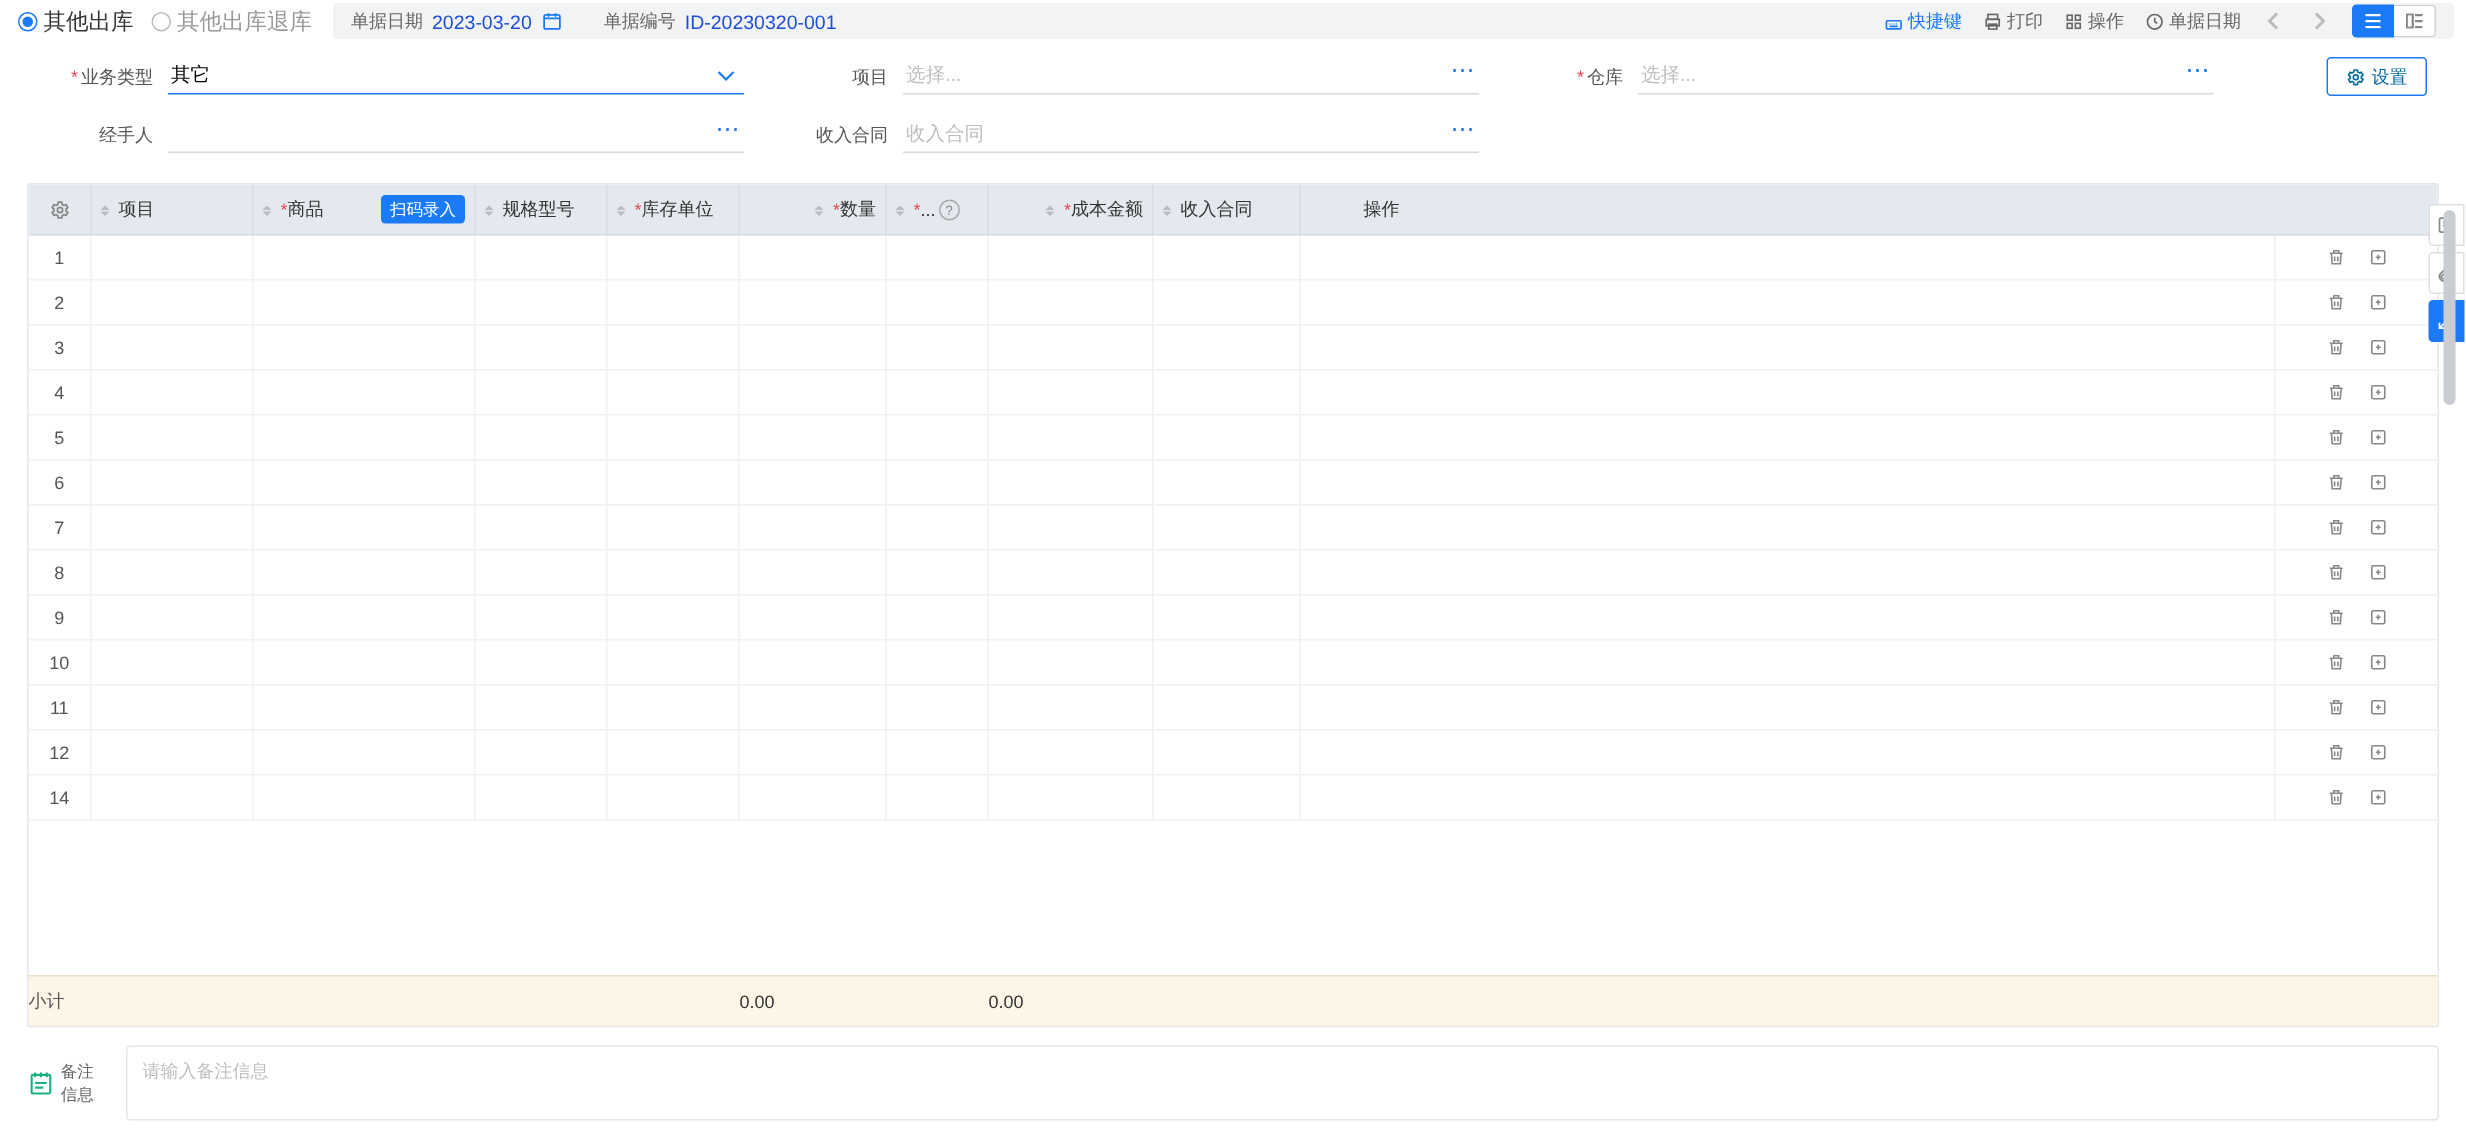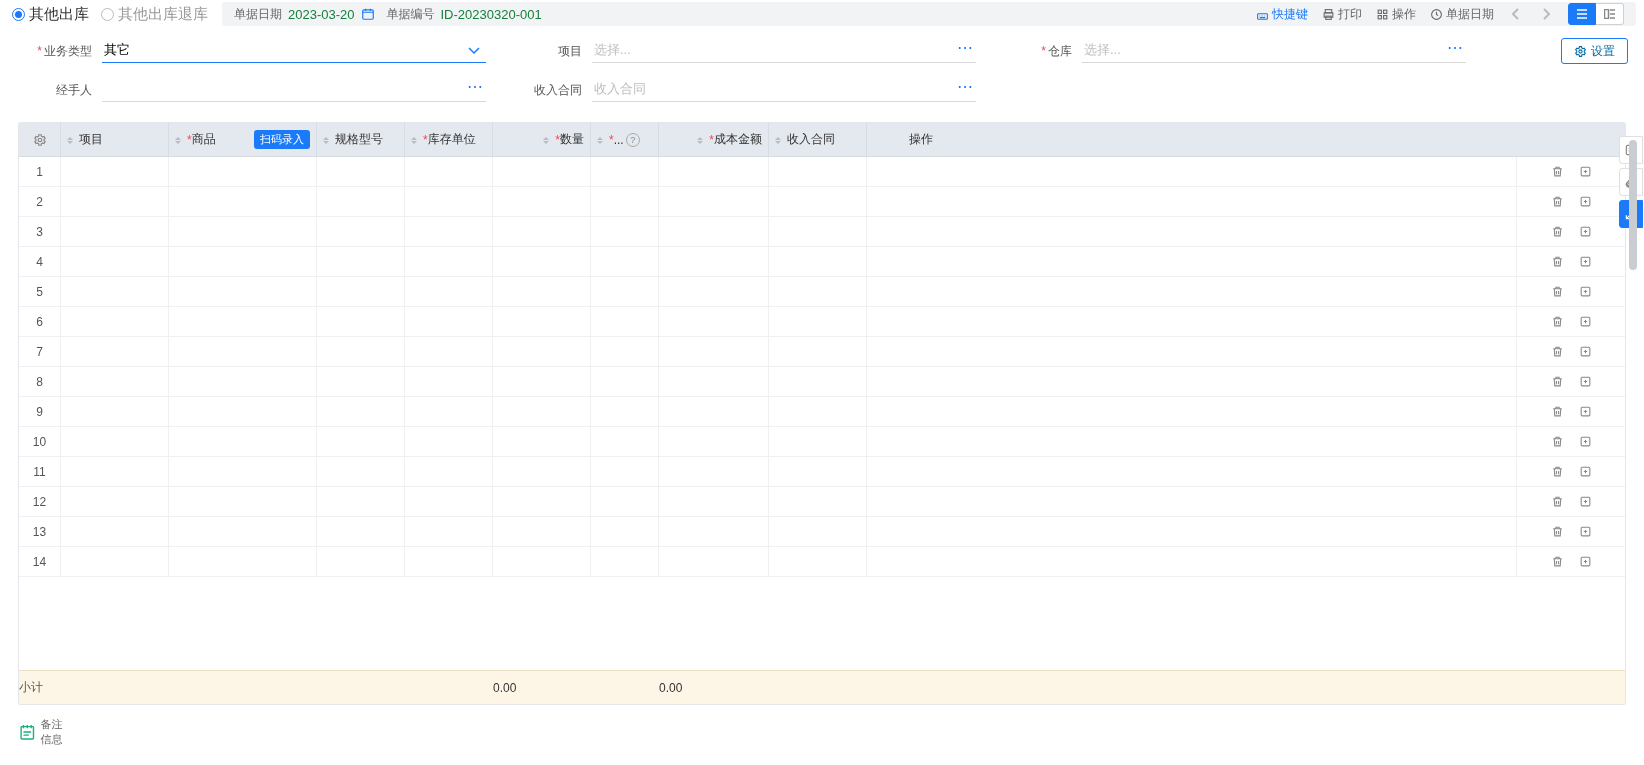--- a/index.html
+++ b/index.html
@@ -15,7 +15,7 @@
 .radio-circle.checked::after { content: ""; width: 7px; height: 7px; background: #1a7af8; border-radius: 50%; }
 .radio-label { font-size: 15px; color: #333; }
 .radio-label.dim { color: #999; }
-.meta-block { display: flex; align-items: center; gap: 12px; background: #f2f3f5; height: 24px; padding: 0 12px; margin-left: 10px; border-radius: 3px; flex: 1; }
+.meta-block { display: flex; align-items: center; gap: 28px; background: #f2f3f5; height: 24px; padding: 0 12px; margin-left: 10px; border-radius: 3px; flex: 1; }
 .meta-item { display: flex; align-items: center; gap: 6px; }
 .meta-label { font-size: 12px; color: #666; }
 .meta-value { font-size: 13px; color: #15803d; }

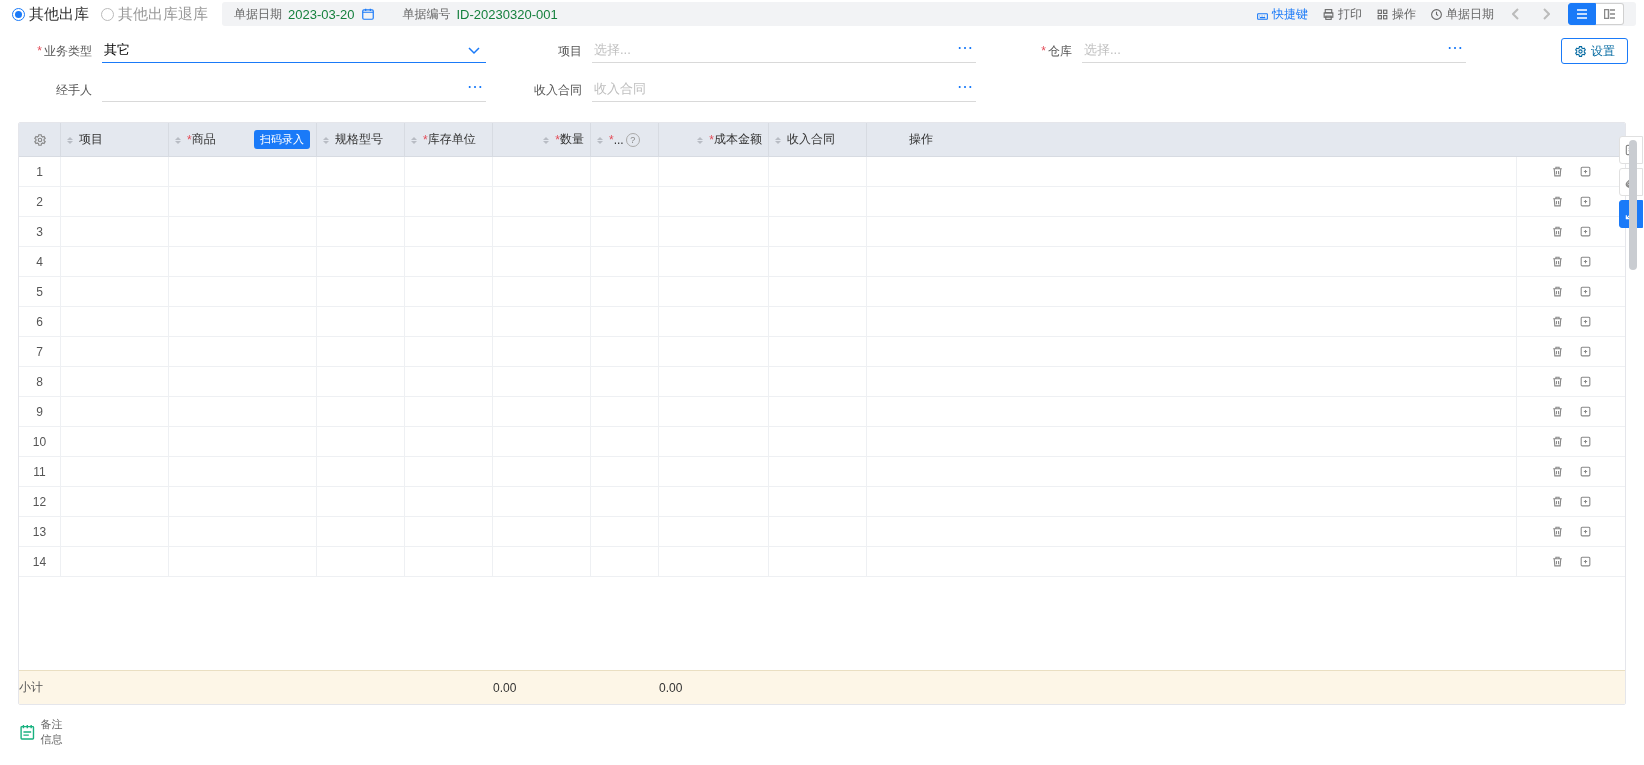--- a/index.html
+++ b/index.html
@@ -18,7 +18,7 @@
 .meta-block { display: flex; align-items: center; gap: 28px; background: #f2f3f5; height: 24px; padding: 0 12px; margin-left: 10px; border-radius: 3px; flex: 1; }
 .meta-item { display: flex; align-items: center; gap: 6px; }
 .meta-label { font-size: 12px; color: #666; }
-.meta-value { font-size: 13px; color: #15803d; }
+.meta-value { font-size: 13px; color: #1d4ed8; }
 .icon-cal { width: 14px; height: 14px; }
 .meta-actions { margin-left: auto; display: flex; align-items: center; gap: 14px; }
 .meta-act { display: flex; align-items: center; gap: 3px; color: #666; cursor: pointer; font-size: 12px; }

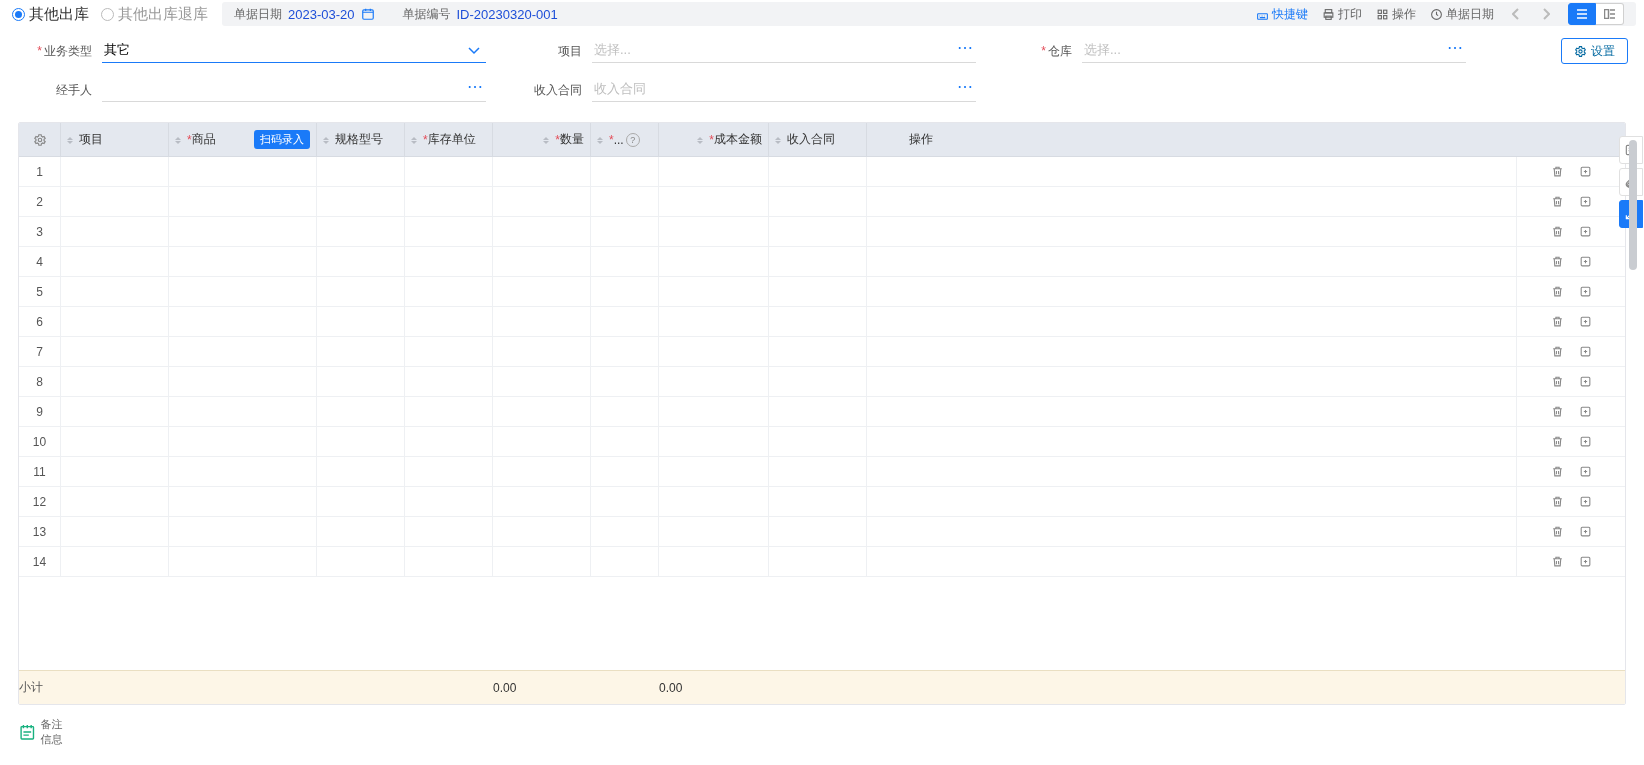--- a/index.html
+++ b/index.html
@@ -31,7 +31,7 @@
 .view-btn:last-child { border-radius: 0 3px 3px 0; border-left: none; }
 
 
-.form-area { padding: 10px 16px 6px; }
+.form-area { padding: 10px 26px 6px; }
 .form-row { display: flex; gap: 20px; margin-bottom: 14px; align-items: center; }
 .form-field { display: flex; align-items: center; position: relative; }
 .form-field.w1 { width: 470px; }

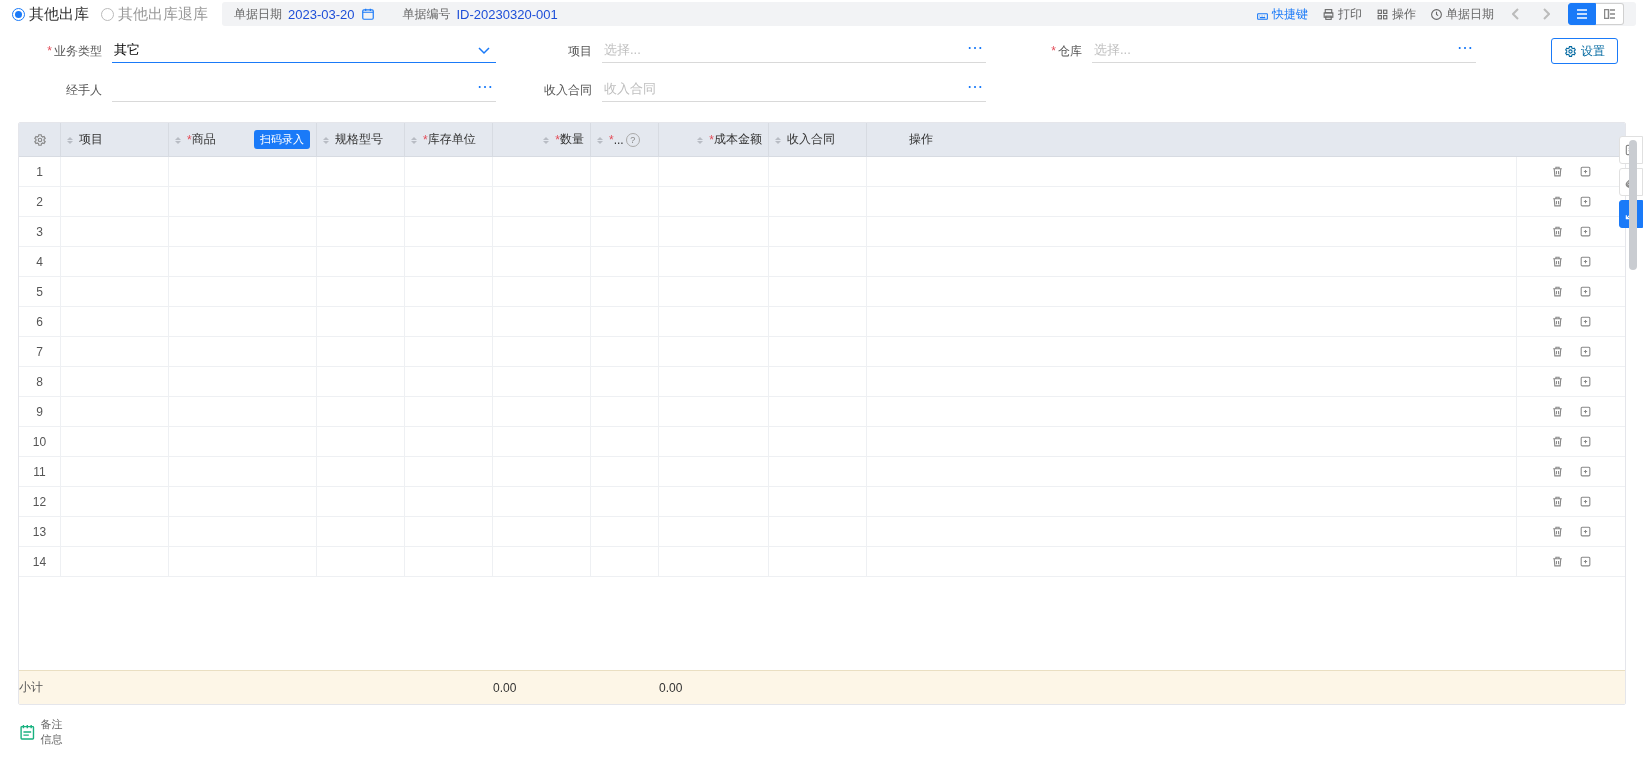--- a/index.html
+++ b/index.html
@@ -592,31 +592,6 @@
     </div>
           </div>
           <div class="tr">
-    <div class="td c-num">13</div>
-    <div class="td c-proj"></div>
-    <div class="td c-prod"></div>
-    <div class="td c-spec"></div>
-    <div class="td c-unit"></div>
-    <div class="td c-qty"></div>
-    <div class="td c-xx"></div>
-    <div class="td c-amt"></div>
-    <div class="td c-rev"></div>
-    <div class="td c-ava"></div>
-    <div class="td c-ops">
-      <span class="row-icon">
-        <svg width="13" height="13" viewBox="0 0 24 24" fill="none" stroke="currentColor" stroke-width="2">
-                  <path d="M4 7h16M9 7V4h6v3M6 7l1 13h10l1-13M10 11v6M14 11v6"></path>
-                </svg>
-      </span>
-      <span class="row-icon">
-        <svg width="13" height="13" viewBox="0 0 24 24" fill="none" stroke="currentColor" stroke-width="2">
-                  <rect x="4" y="4" width="16" height="16" rx="2"></rect>
-                  <path d="M12 9v6M9 12h6"></path>
-                </svg>
-      </span>
-    </div>
-          </div>
-          <div class="tr">
     <div class="td c-num">14</div>
     <div class="td c-proj"></div>
     <div class="td c-prod"></div>

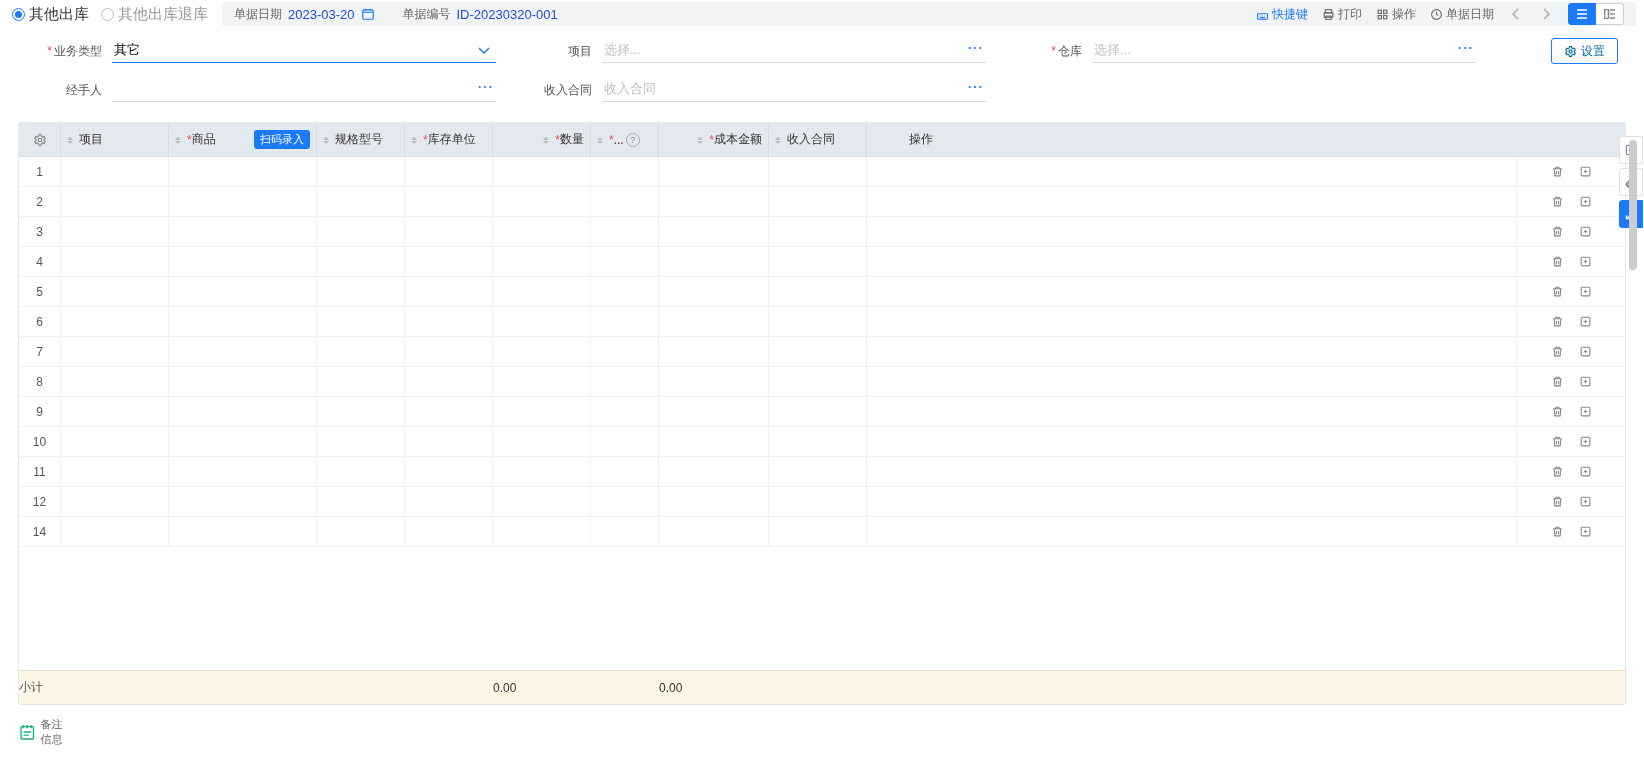--- a/index.html
+++ b/index.html
@@ -641,6 +641,7 @@
         </svg>
       <span class="footer-icon-label">备注信息</span>
     </div>
+    <textarea class="footer-input" placeholder="请输入备注信息" style=""></textarea>
   </div>
 
   <div class="side-rail">

